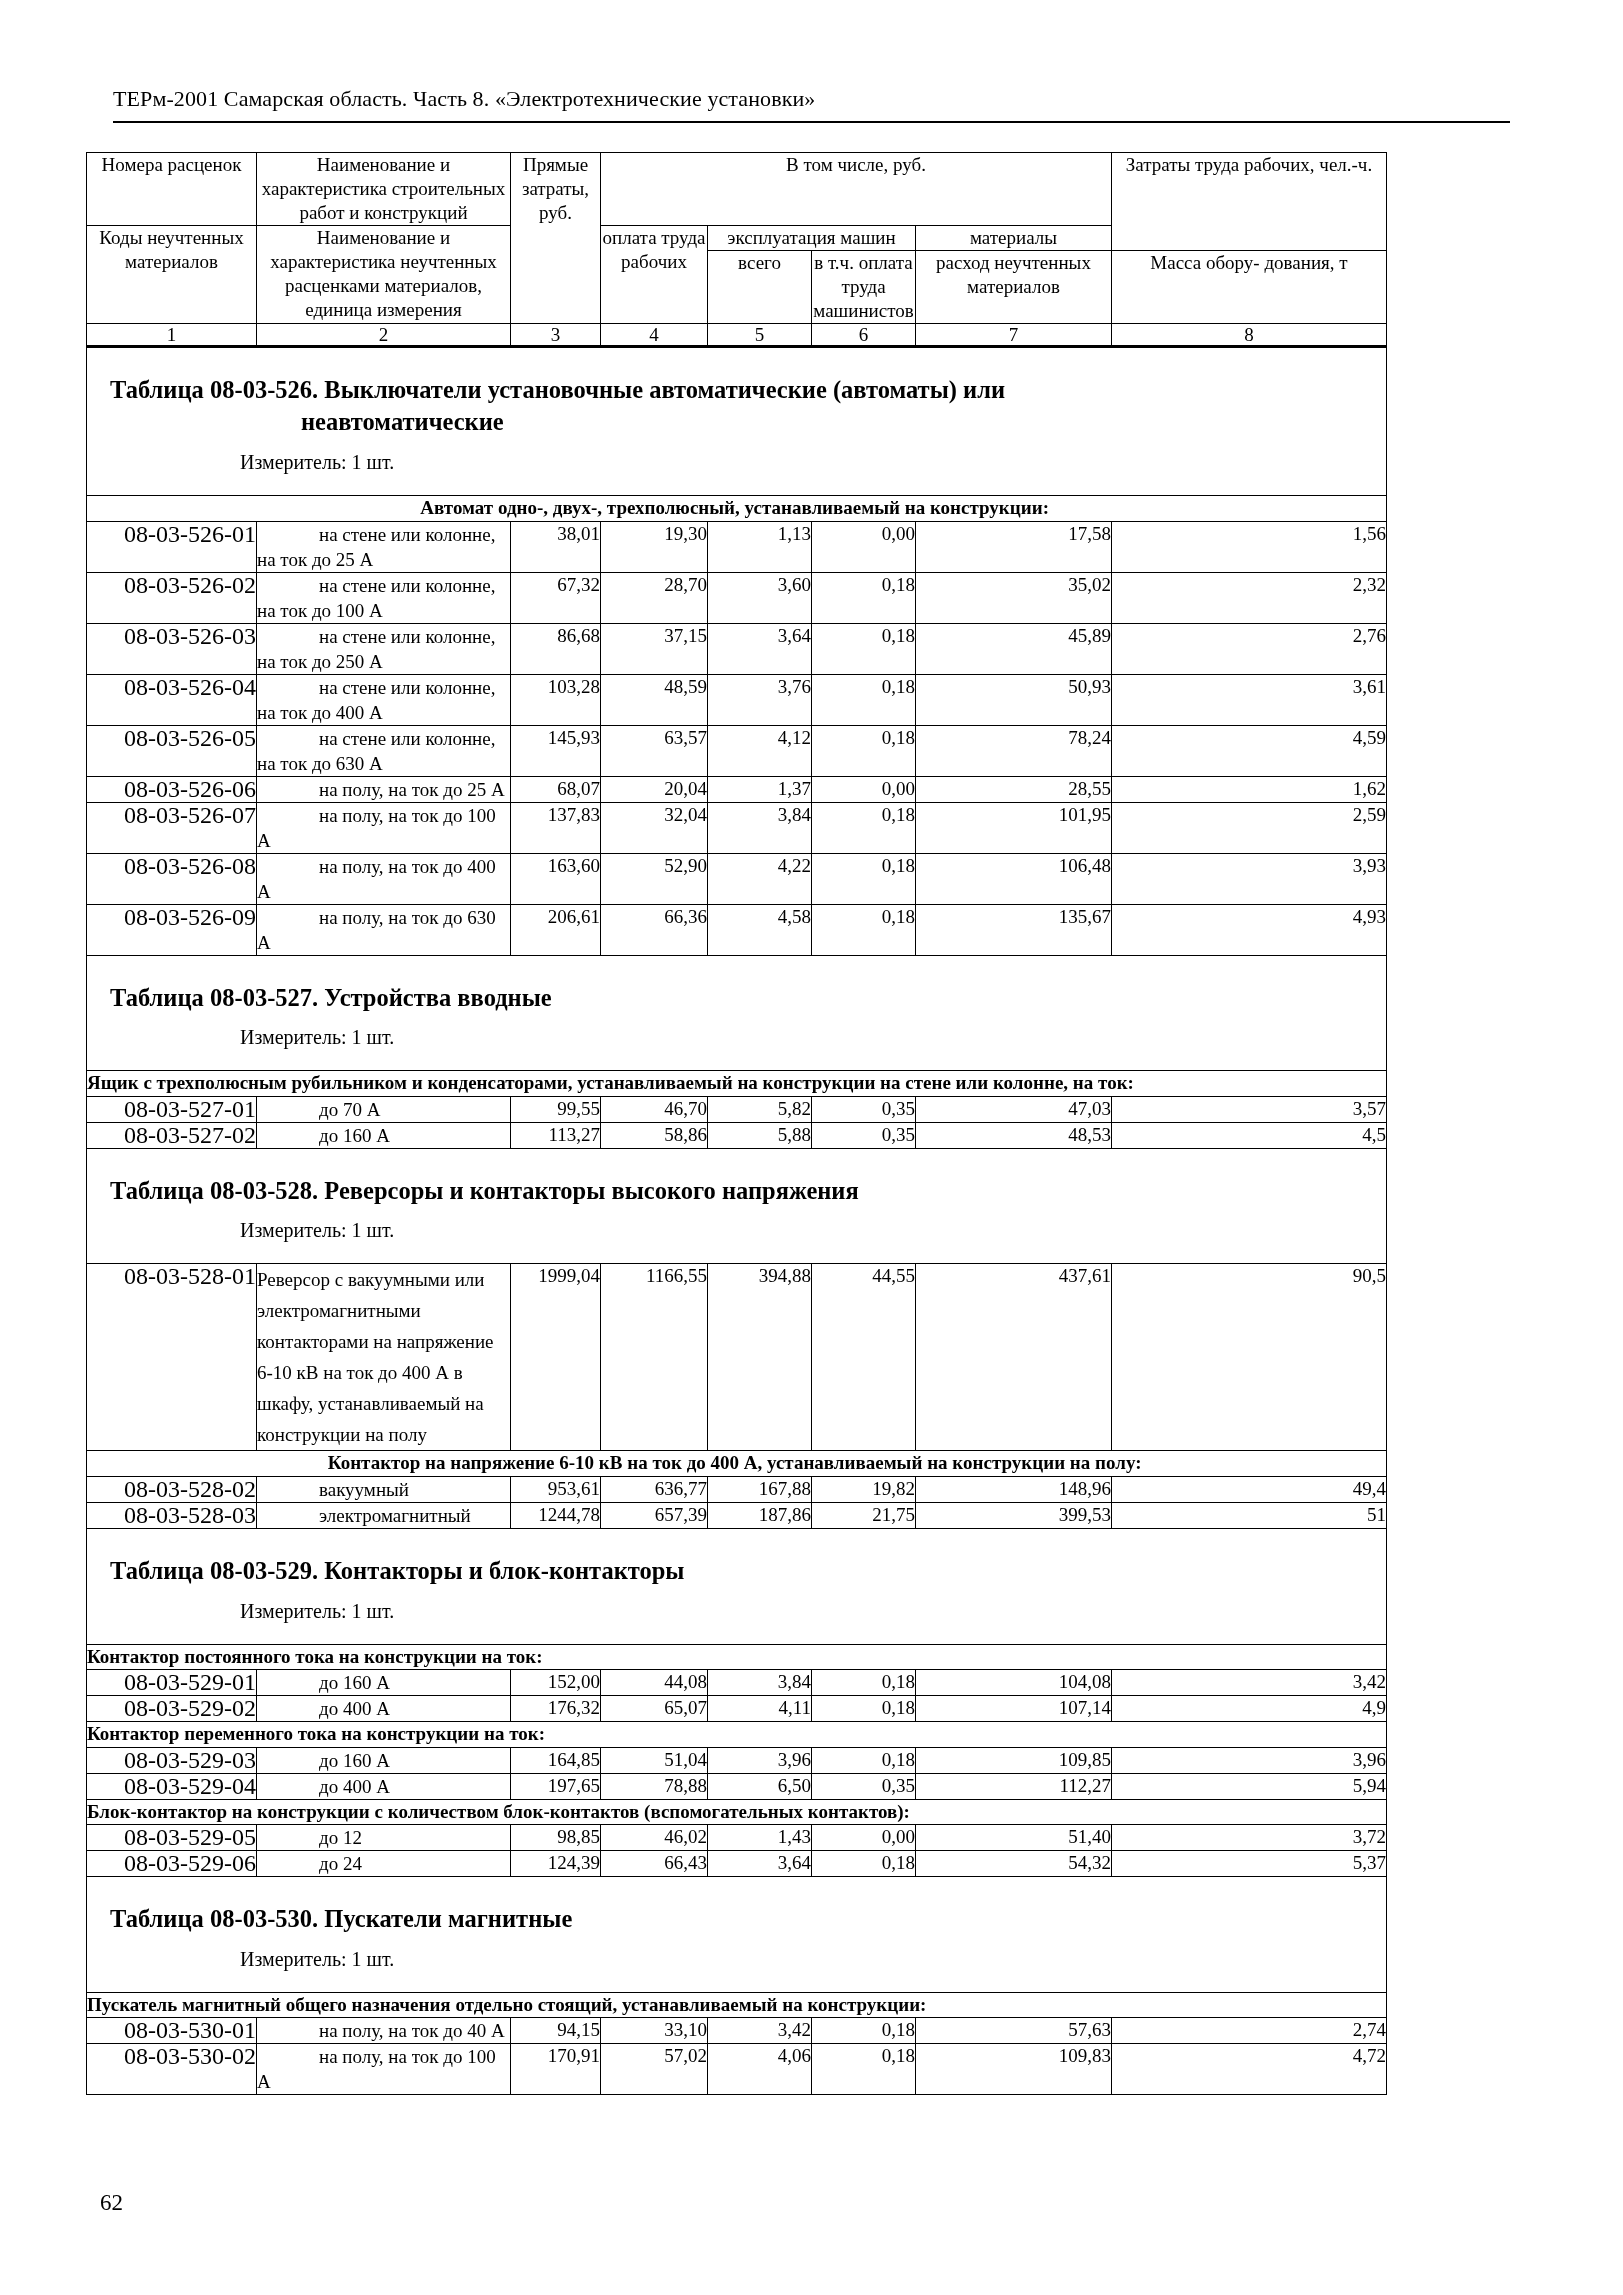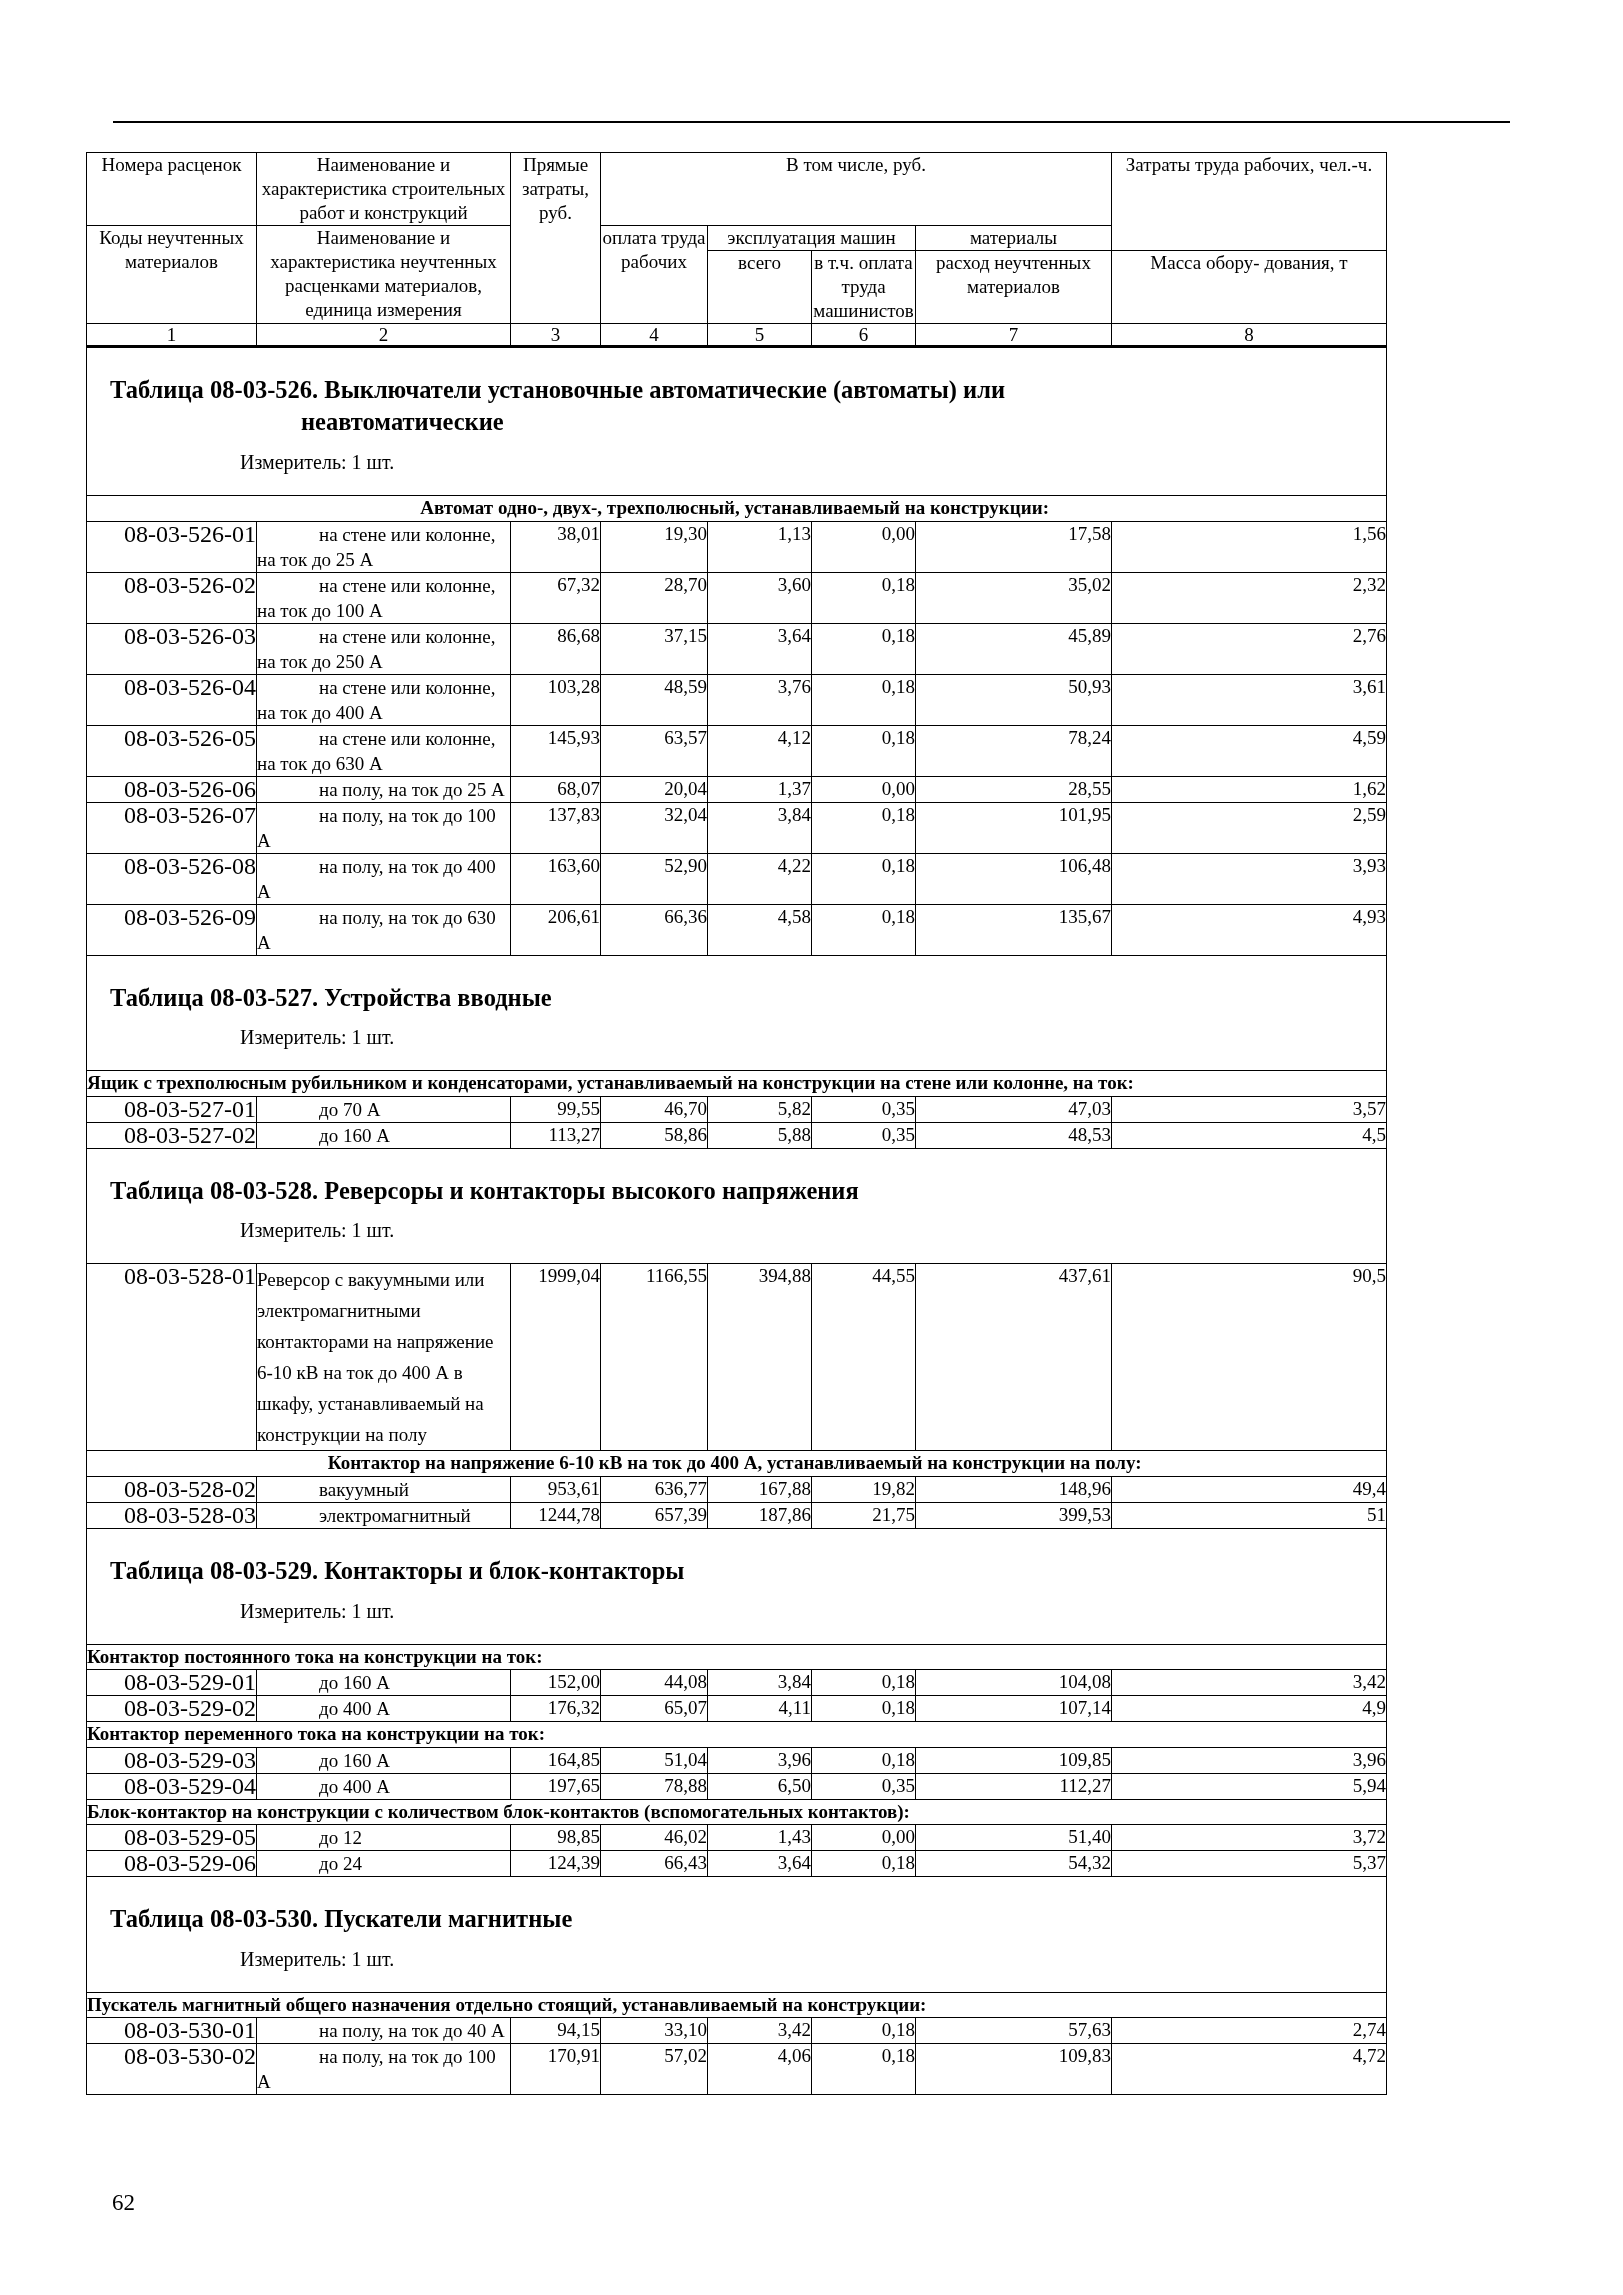--- a/index.html
+++ b/index.html
@@ -162,6 +162,7 @@
 
 <div class="page">
 
+  <div class="doc-header">ТЕРм-2001 Самарская область. Часть 8. «Электротехнические установки»</div>
   <div class="doc-header-rule"></div>
 
   <div class="sheet">

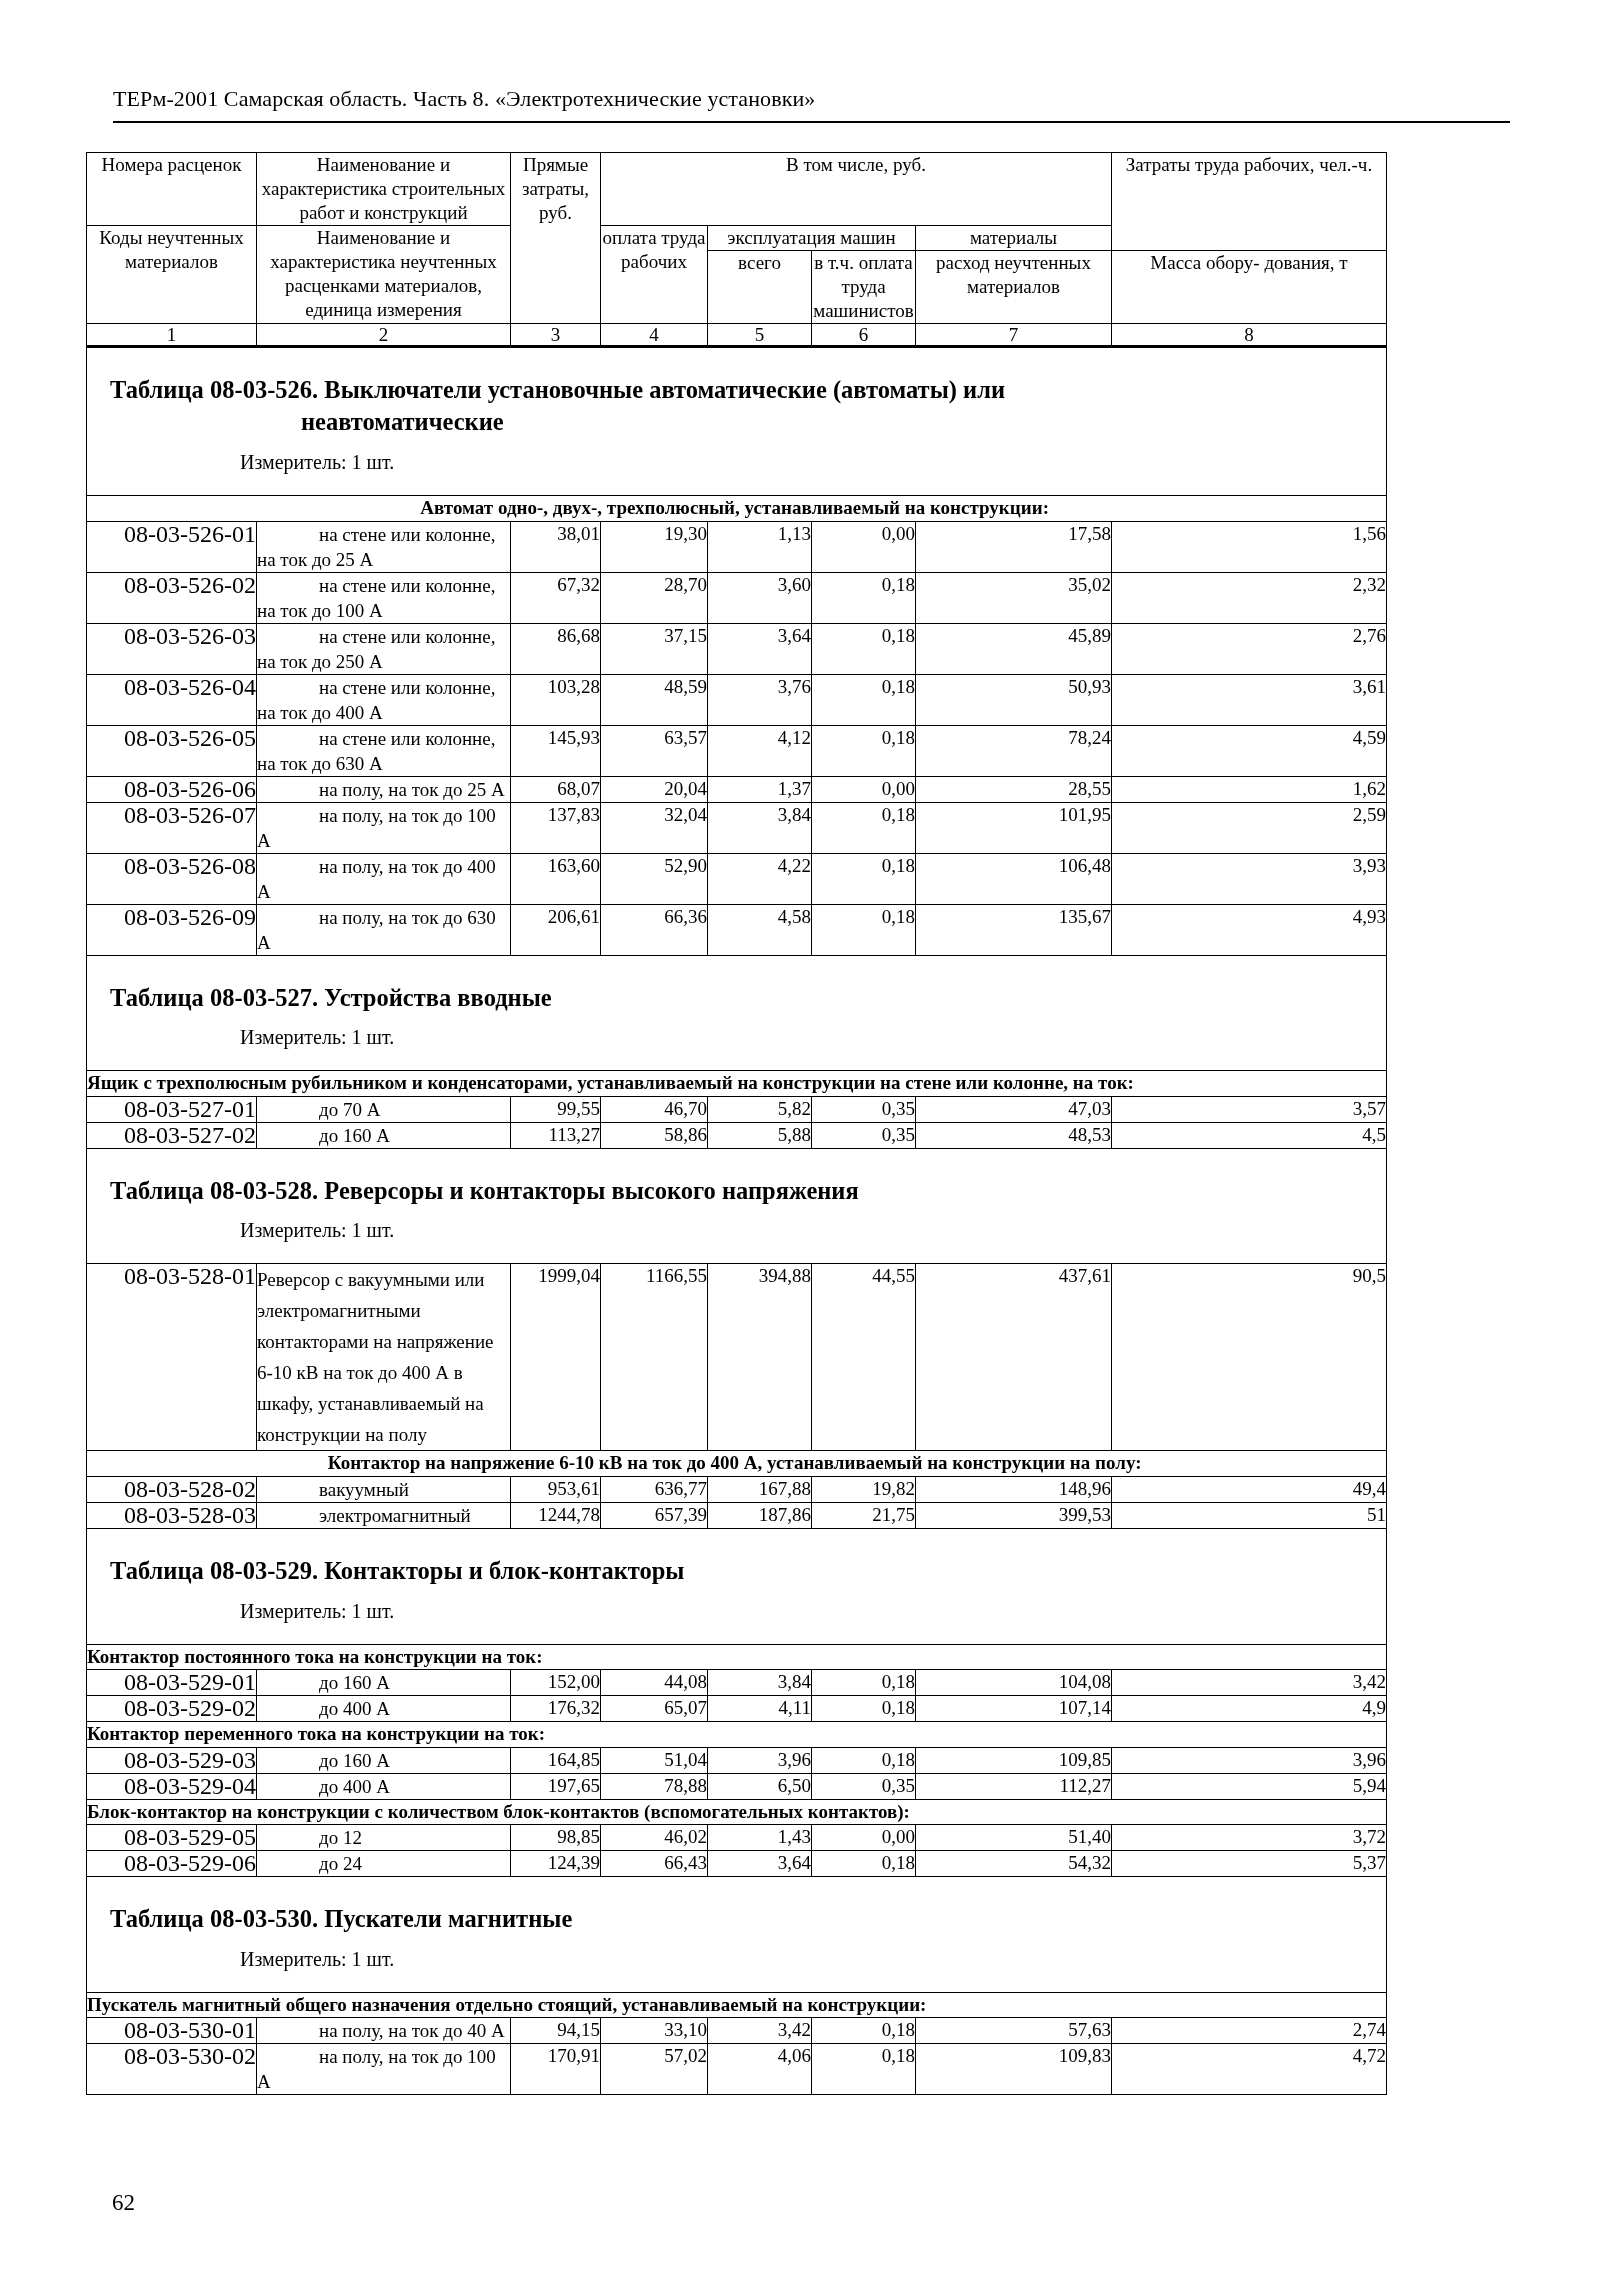--- a/index.html
+++ b/index.html
@@ -152,7 +152,7 @@
 
   .page-number {
     position: absolute;
-    left: 112px;
+    left: 100px;
     top: 2190px;
     font-size: 23px;
   }

